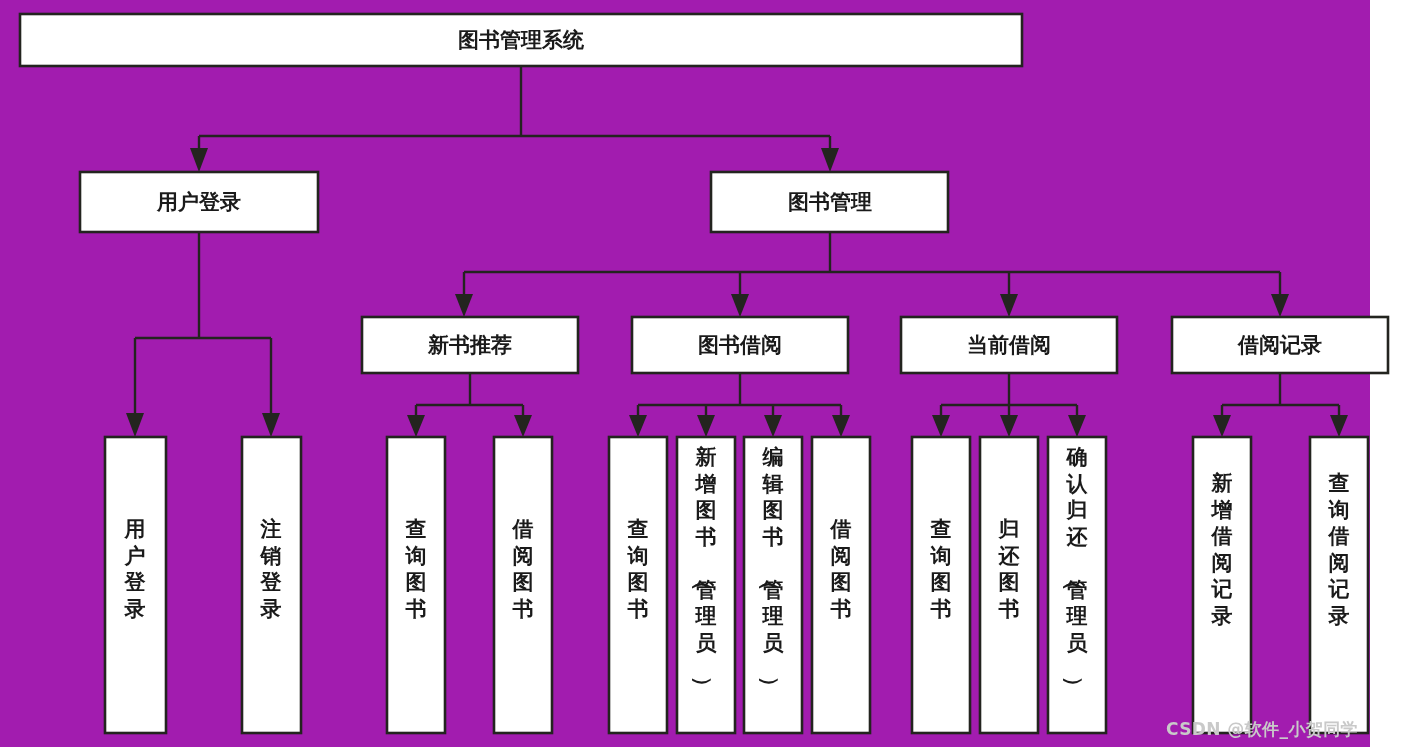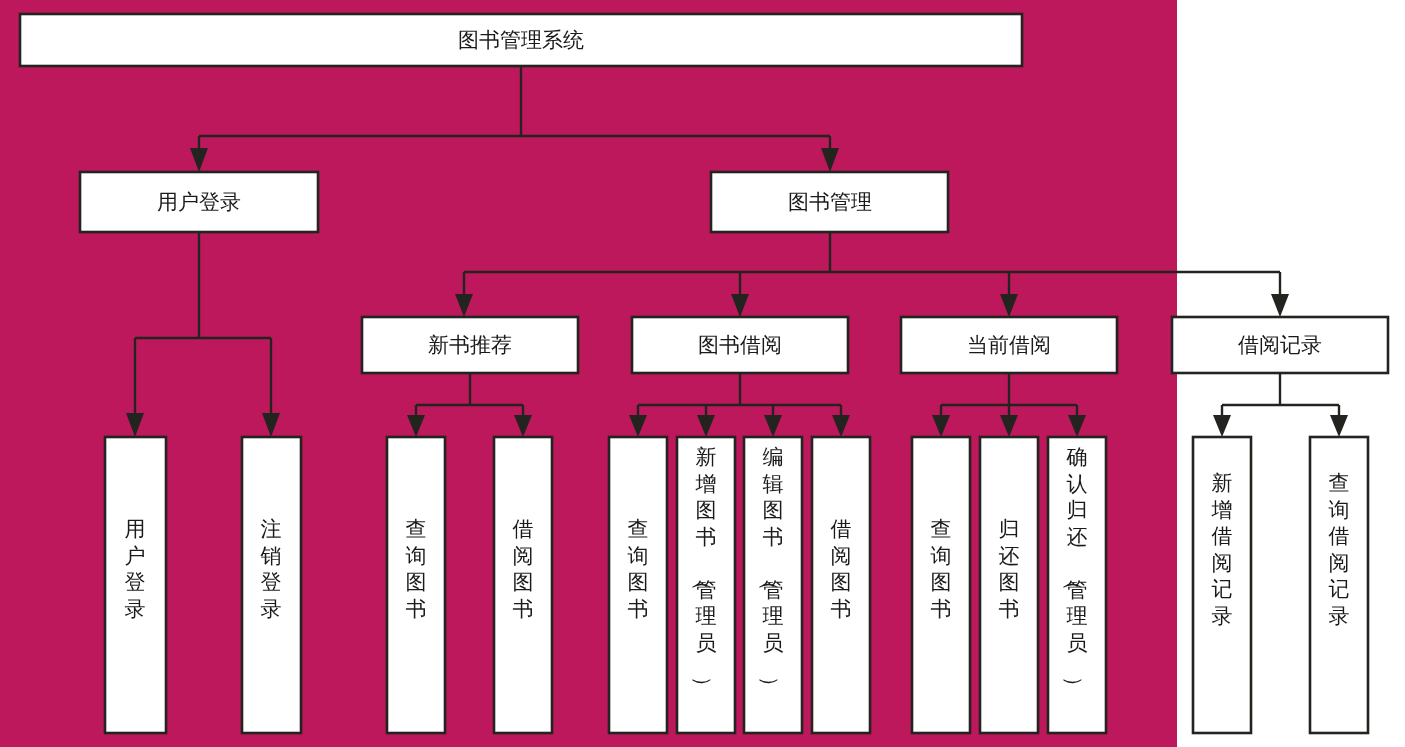--- a/index.html
+++ b/index.html
@@ -15,9 +15,10 @@
   }
   #diagram-root {
     position: relative;
-    width: 1177px;
+    width: 1370px;
     height: 747px;
-    background: #be185d;
+    background: #a21caf;
+    font-weight: bold;
   }
   svg#flowchart {
     position: absolute;

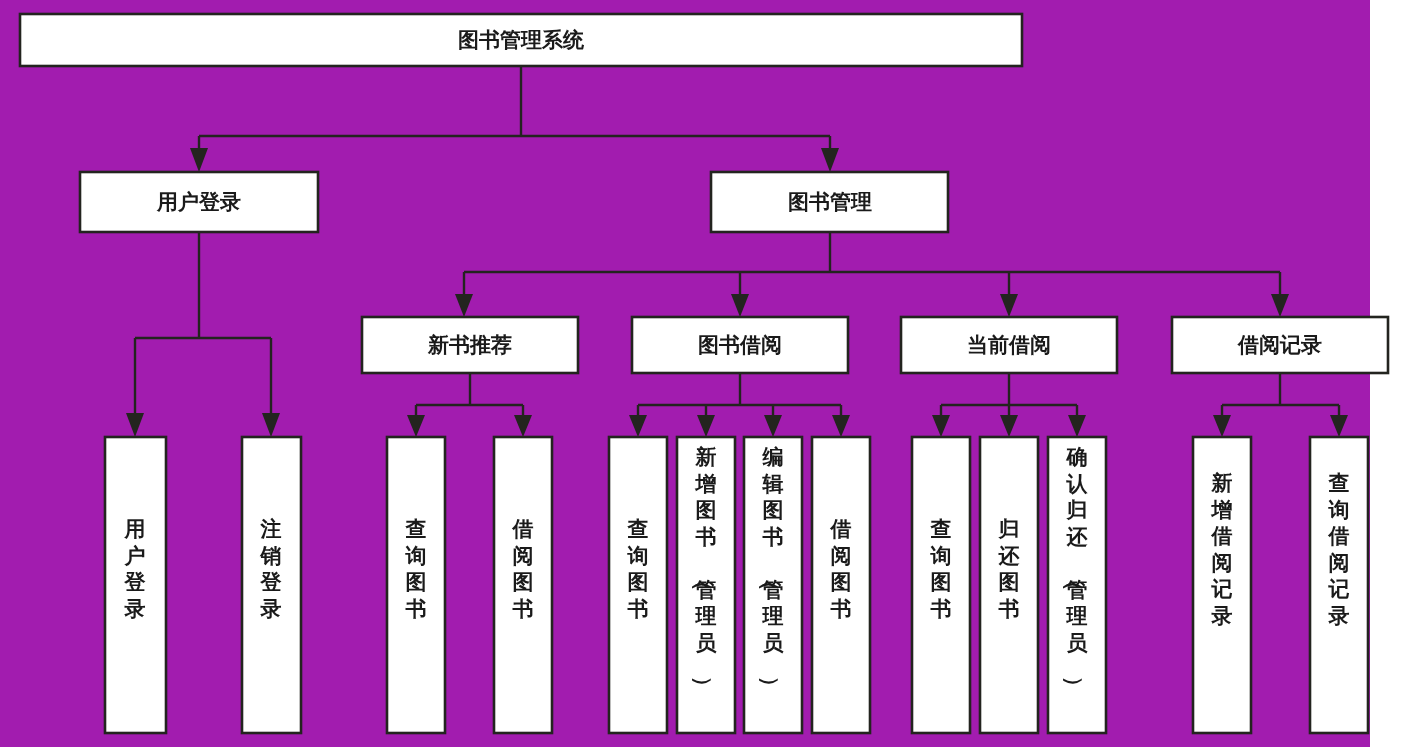--- a/index.html
+++ b/index.html
@@ -242,6 +242,7 @@
 
   </svg>
 
+  <div class="watermark">CSDN @软件_小贺同学</div>
 </div>
 
 </body></html>

